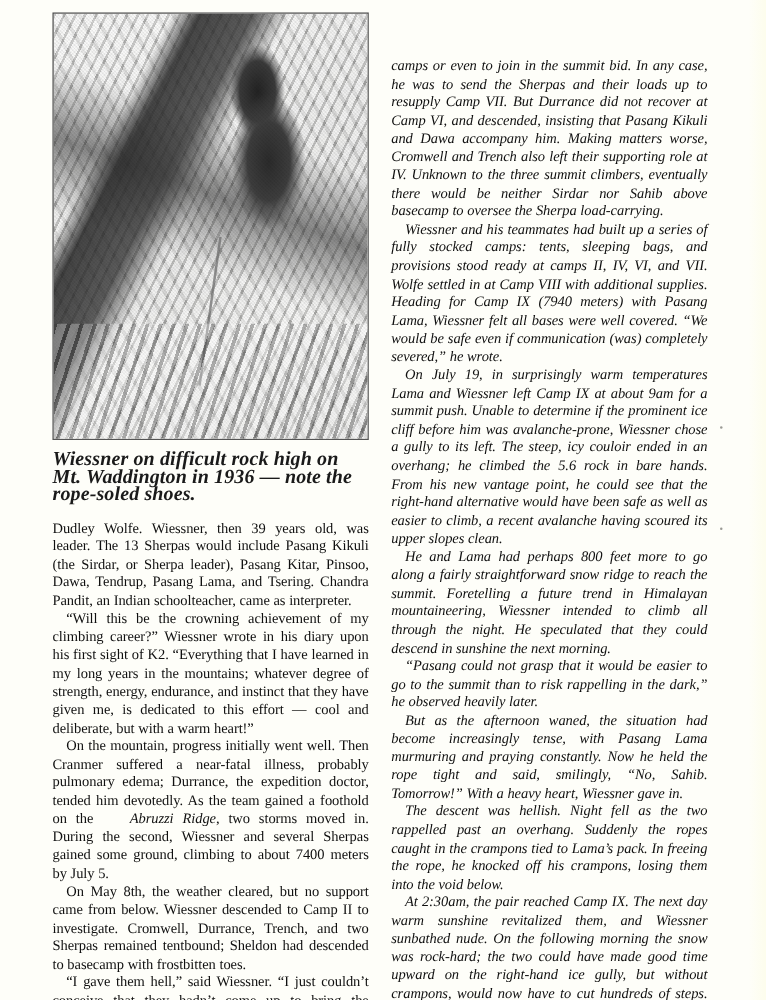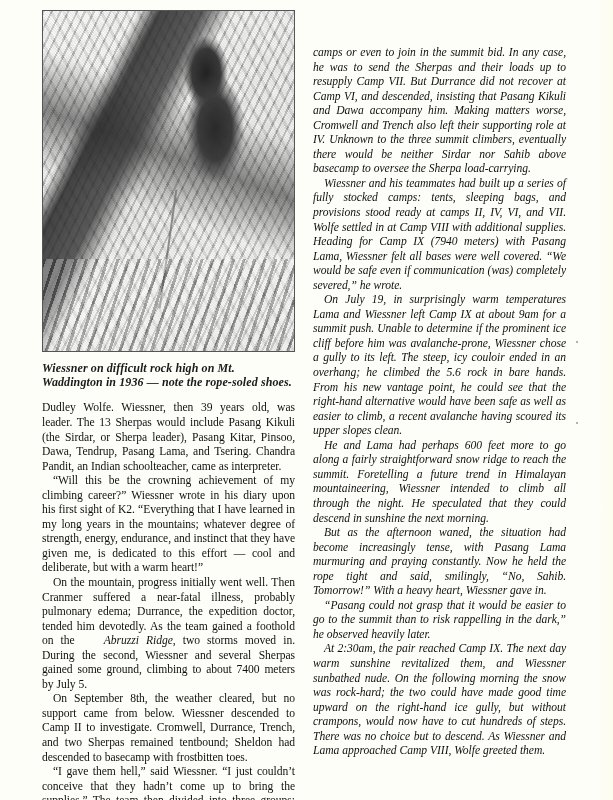--- a/index.html
+++ b/index.html
@@ -120,7 +120,7 @@
     font-family: "Liberation Serif", serif;
     font-style: italic;
     font-weight: bold;
-    font-size: 12px;
+    font-size: 16px;
     line-height: 14.2px;
     color: #1a1a1a;
     letter-spacing: 0.1px;

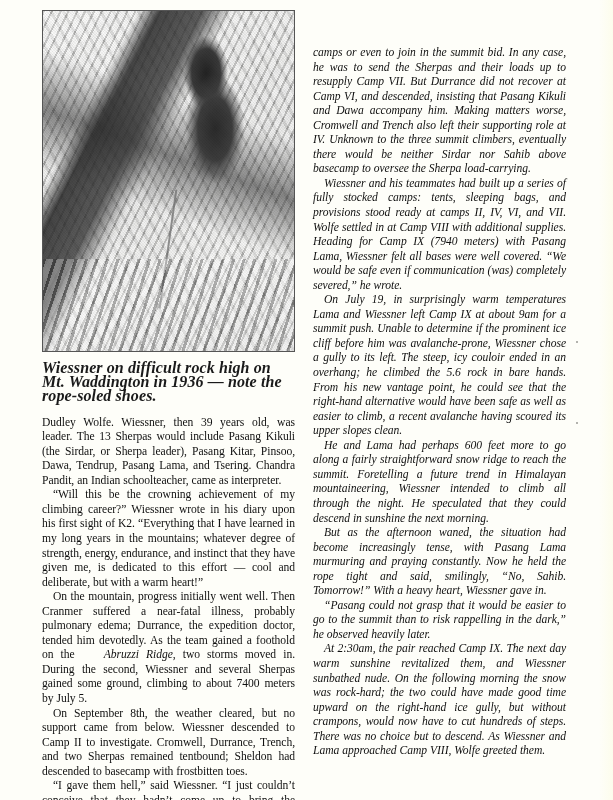--- a/index.html
+++ b/index.html
@@ -202,7 +202,7 @@
       <p class="body noindent">camps or even to join in the summit bid. In any case, he was to send the Sherpas and their loads up to resupply Camp VII. But Durrance did not recover at Camp VI, and descended, insisting that Pasang Kikuli and Dawa accompany him. Making matters worse, Cromwell and Trench also left their supporting role at IV. Unknown to the three summit climbers, eventually there would be neither Sirdar nor Sahib above basecamp to oversee the Sherpa load-carrying.</p>
       <p class="body">Wiessner and his teammates had built up a series of fully stocked camps: tents, sleeping bags, and provisions stood ready at camps II, IV, VI, and VII. Wolfe settled in at Camp VIII with additional supplies. Heading for Camp IX (7940 meters) with Pasang Lama, Wiessner felt all bases were well covered. “We would be safe even if communication (was) completely severed,” he wrote.</p>
       <p class="body">On July 19, in surprisingly warm temperatures Lama and Wiessner left Camp IX at about 9am for a summit push. Unable to determine if the prominent ice cliff before him was avalanche-prone, Wiessner chose a gully to its left. The steep, icy couloir ended in an overhang; he climbed the 5.6 rock in bare hands. From his new vantage point, he could see that the right-hand alternative would have been safe as well as easier to climb, a recent avalanche having scoured its upper slopes clean.</p>
-      <p class="body">He and Lama had perhaps 600 feet more to go along a fairly straightforward snow ridge to reach the summit. Foretelling a future trend in Himalayan mountaineering, Wiessner intended to climb all through the night. He speculated that they could descend in sunshine the next morning.</p>
+      <p class="body">He and Lama had perhaps 800 feet more to go along a fairly straightforward snow ridge to reach the summit. Foretelling a future trend in Himalayan mountaineering, Wiessner intended to climb all through the night. He speculated that they could descend in sunshine the next morning.</p>
       <p class="body">But as the afternoon waned, the situation had become increasingly tense, with Pasang Lama murmuring and praying constantly. Now he held the rope tight and said, smilingly, “No, Sahib. Tomorrow!” With a heavy heart, Wiessner gave in.</p>
       <p class="body">“Pasang could not grasp that it would be easier to go to the summit than to risk rappelling in the dark,” he observed heavily later.</p>
       <p class="body">At 2:30am, the pair reached Camp IX. The next day warm sunshine revitalized them, and Wiessner sunbathed nude. On the following morning the snow was rock-hard; the two could have made good time upward on the right-hand ice gully, but without crampons, would now have to cut hundreds of steps. There was no choice but to descend. As Wiessner and Lama approached Camp VIII, Wolfe greeted them.</p>

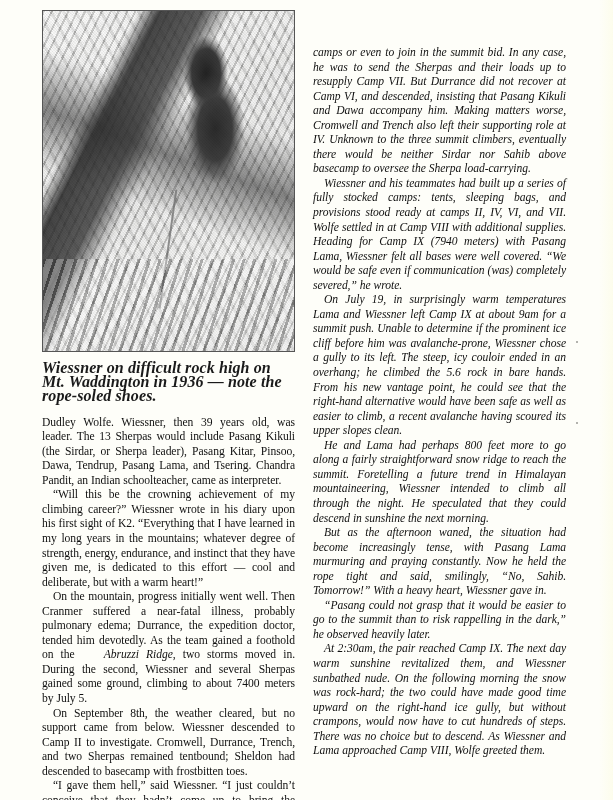--- a/index.html
+++ b/index.html
@@ -203,8 +203,8 @@
       <p class="body">Wiessner and his teammates had built up a series of fully stocked camps: tents, sleeping bags, and provisions stood ready at camps II, IV, VI, and VII. Wolfe settled in at Camp VIII with additional supplies. Heading for Camp IX (7940 meters) with Pasang Lama, Wiessner felt all bases were well covered. “We would be safe even if communication (was) completely severed,” he wrote.</p>
       <p class="body">On July 19, in surprisingly warm temperatures Lama and Wiessner left Camp IX at about 9am for a summit push. Unable to determine if the prominent ice cliff before him was avalanche-prone, Wiessner chose a gully to its left. The steep, icy couloir ended in an overhang; he climbed the 5.6 rock in bare hands. From his new vantage point, he could see that the right-hand alternative would have been safe as well as easier to climb, a recent avalanche having scoured its upper slopes clean.</p>
       <p class="body">He and Lama had perhaps 800 feet more to go along a fairly straightforward snow ridge to reach the summit. Foretelling a future trend in Himalayan mountaineering, Wiessner intended to climb all through the night. He speculated that they could descend in sunshine the next morning.</p>
+      <p class="body">“Pasang could not grasp that it would be easier to go to the summit than to risk rappelling in the dark,” he observed heavily later.</p>
       <p class="body">But as the afternoon waned, the situation had become increasingly tense, with Pasang Lama murmuring and praying constantly. Now he held the rope tight and said, smilingly, “No, Sahib. Tomorrow!” With a heavy heart, Wiessner gave in.</p>
-      <p class="body">“Pasang could not grasp that it would be easier to go to the summit than to risk rappelling in the dark,” he observed heavily later.</p>
       <p class="body">At 2:30am, the pair reached Camp IX. The next day warm sunshine revitalized them, and Wiessner sunbathed nude. On the following morning the snow was rock-hard; the two could have made good time upward on the right-hand ice gully, but without crampons, would now have to cut hundreds of steps. There was no choice but to descend. As Wiessner and Lama approached Camp VIII, Wolfe greeted them.</p>
 
     </div>

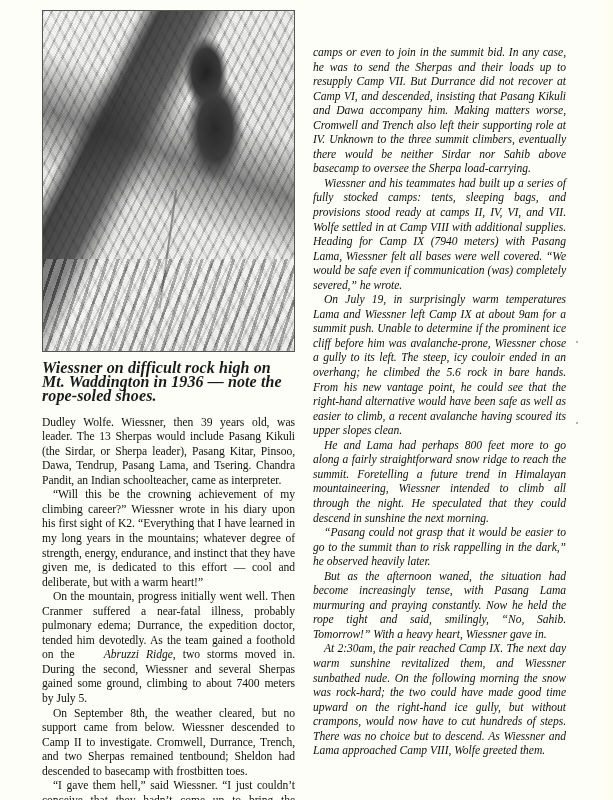--- a/index.html
+++ b/index.html
@@ -205,6 +205,7 @@
       <p class="body">He and Lama had perhaps 800 feet more to go along a fairly straightforward snow ridge to reach the summit. Foretelling a future trend in Himalayan mountaineering, Wiessner intended to climb all through the night. He speculated that they could descend in sunshine the next morning.</p>
       <p class="body">“Pasang could not grasp that it would be easier to go to the summit than to risk rappelling in the dark,” he observed heavily later.</p>
       <p class="body">But as the afternoon waned, the situation had become increasingly tense, with Pasang Lama murmuring and praying constantly. Now he held the rope tight and said, smilingly, “No, Sahib. Tomorrow!” With a heavy heart, Wiessner gave in.</p>
+      <p class="body">The descent was hellish. Night fell as the two rappelled past an overhang. Suddenly the ropes caught in the crampons tied to Lama’s pack. In freeing the rope, he knocked off his crampons, losing them into the void below.</p>
       <p class="body">At 2:30am, the pair reached Camp IX. The next day warm sunshine revitalized them, and Wiessner sunbathed nude. On the following morning the snow was rock-hard; the two could have made good time upward on the right-hand ice gully, but without crampons, would now have to cut hundreds of steps. There was no choice but to descend. As Wiessner and Lama approached Camp VIII, Wolfe greeted them.</p>
 
     </div>

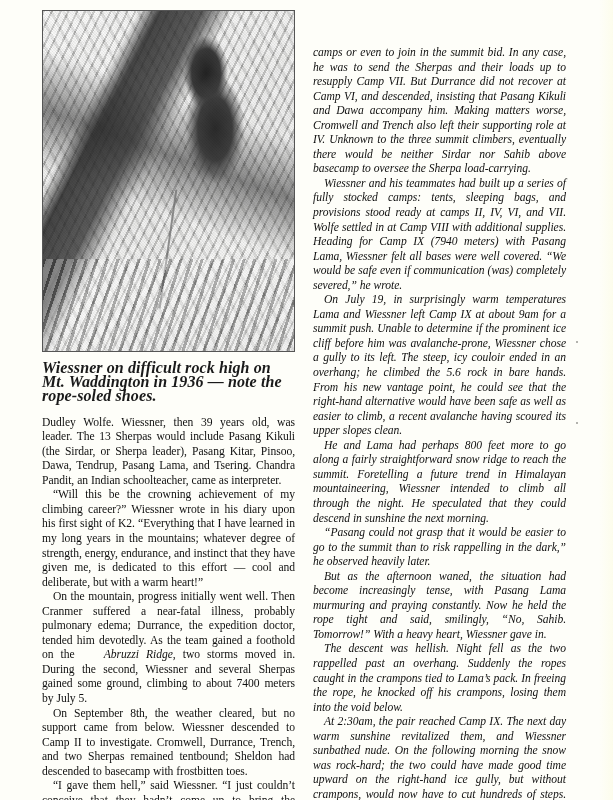--- a/index.html
+++ b/index.html
@@ -190,7 +190,7 @@
       <p class="body">Dudley Wolfe. Wiessner, then 39 years old, was leader. The 13 Sherpas would include Pasang Kikuli (the Sirdar, or Sherpa leader), Pasang Kitar, Pinsoo, Dawa, Tendrup, Pasang Lama, and Tsering. Chandra Pandit, an Indian schoolteacher, came as interpreter.</p>
       <p class="body">“Will this be the crowning achievement of my climbing career?” Wiessner wrote in his diary upon his first sight of K2. “Everything that I have learned in my long years in the mountains; whatever degree of strength, energy, endurance, and instinct that they have given me, is dedicated to this effort — cool and deliberate, but with a warm heart!”</p>
       <p class="body" id="left-p3">On the mountain, progress initially went well. Then Cranmer suffered a near-fatal illness, probably pulmonary edema; Durrance, the expedition doctor, tended him devotedly. As the team gained a foothold on the <em>Abruzzi Ridge</em>, two storms moved in. During the second, Wiessner and several Sherpas gained some ground, climbing to about 7400 meters by July 5.</p>
-      <p class="body">On September 8th, the weather cleared, but no support came from below. Wiessner descended to Camp II to investigate. Cromwell, Durrance, Trench, and two Sherpas remained tentbound; Sheldon had descended to basecamp with frostbitten toes.</p>
+      <p class="body">On May 8th, the weather cleared, but no support came from below. Wiessner descended to Camp II to investigate. Cromwell, Durrance, Trench, and two Sherpas remained tentbound; Sheldon had descended to basecamp with frostbitten toes.</p>
       <p class="body">“I gave them hell,” said Wiessner. “I just couldn’t conceive that they hadn’t come up to bring the supplies.” The team then divided into three groups: Durrance, Wolfe, and Wiessner up high; Cromwell and Trench at Camp IV or lower; Sheldon and Cranmer, injured, at basecamp.</p>
 
     </div>

